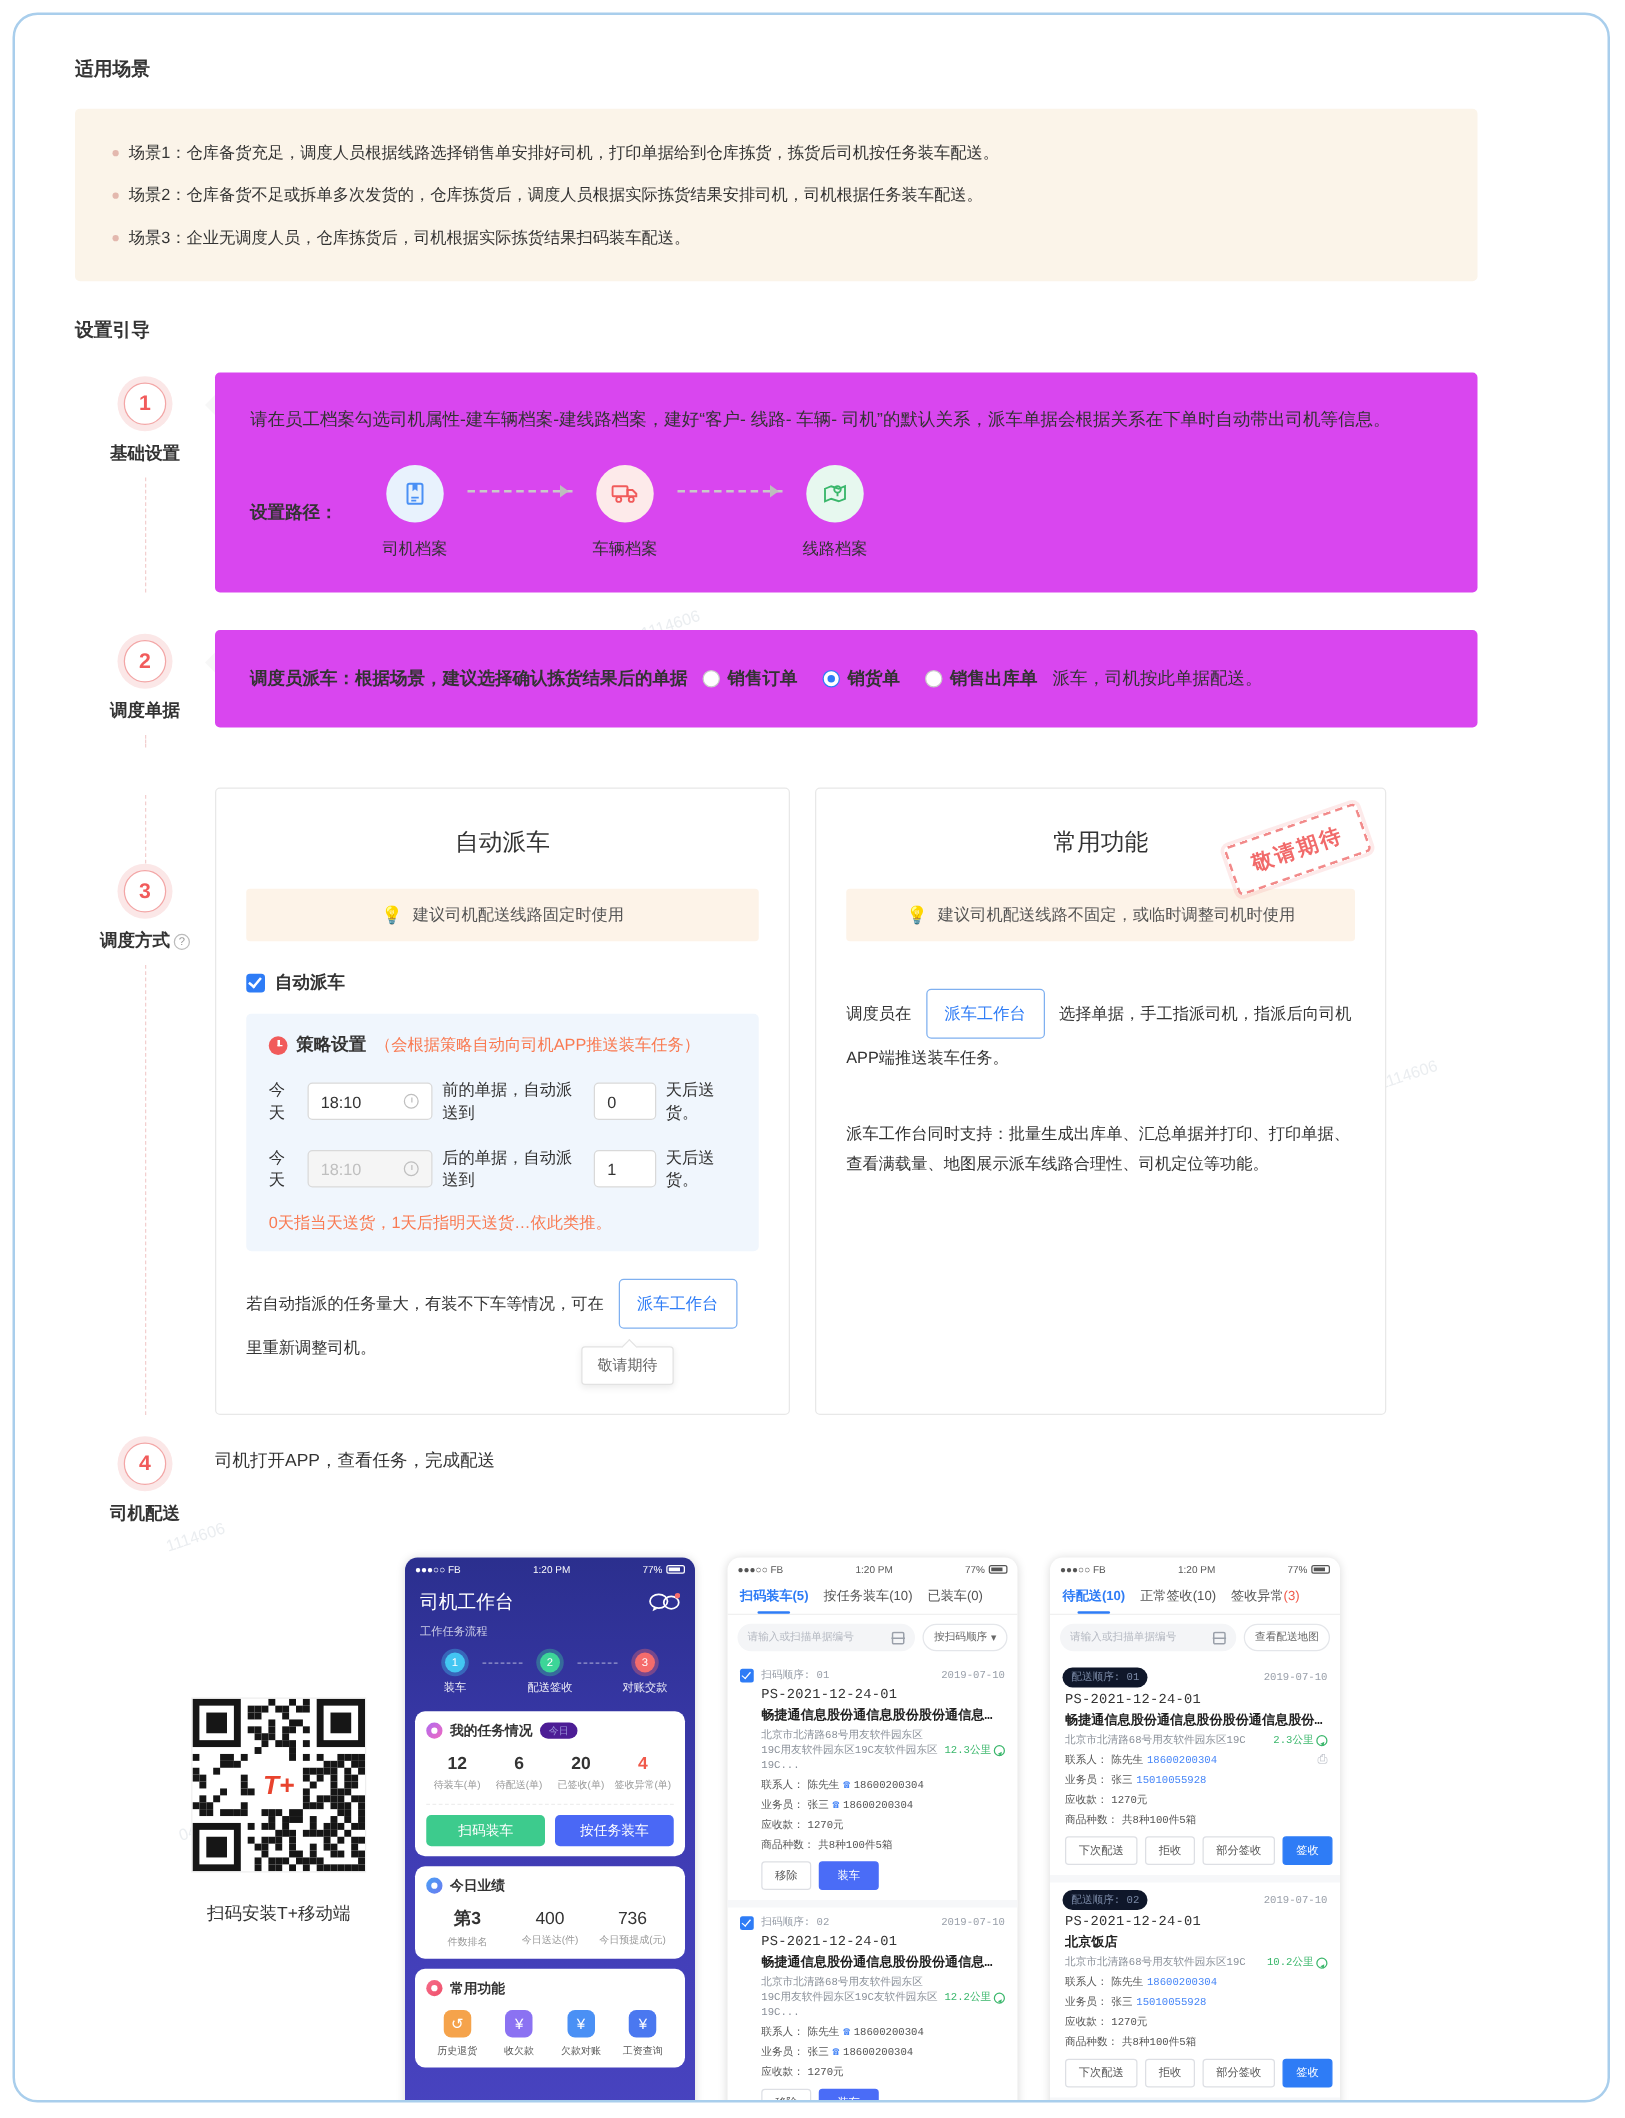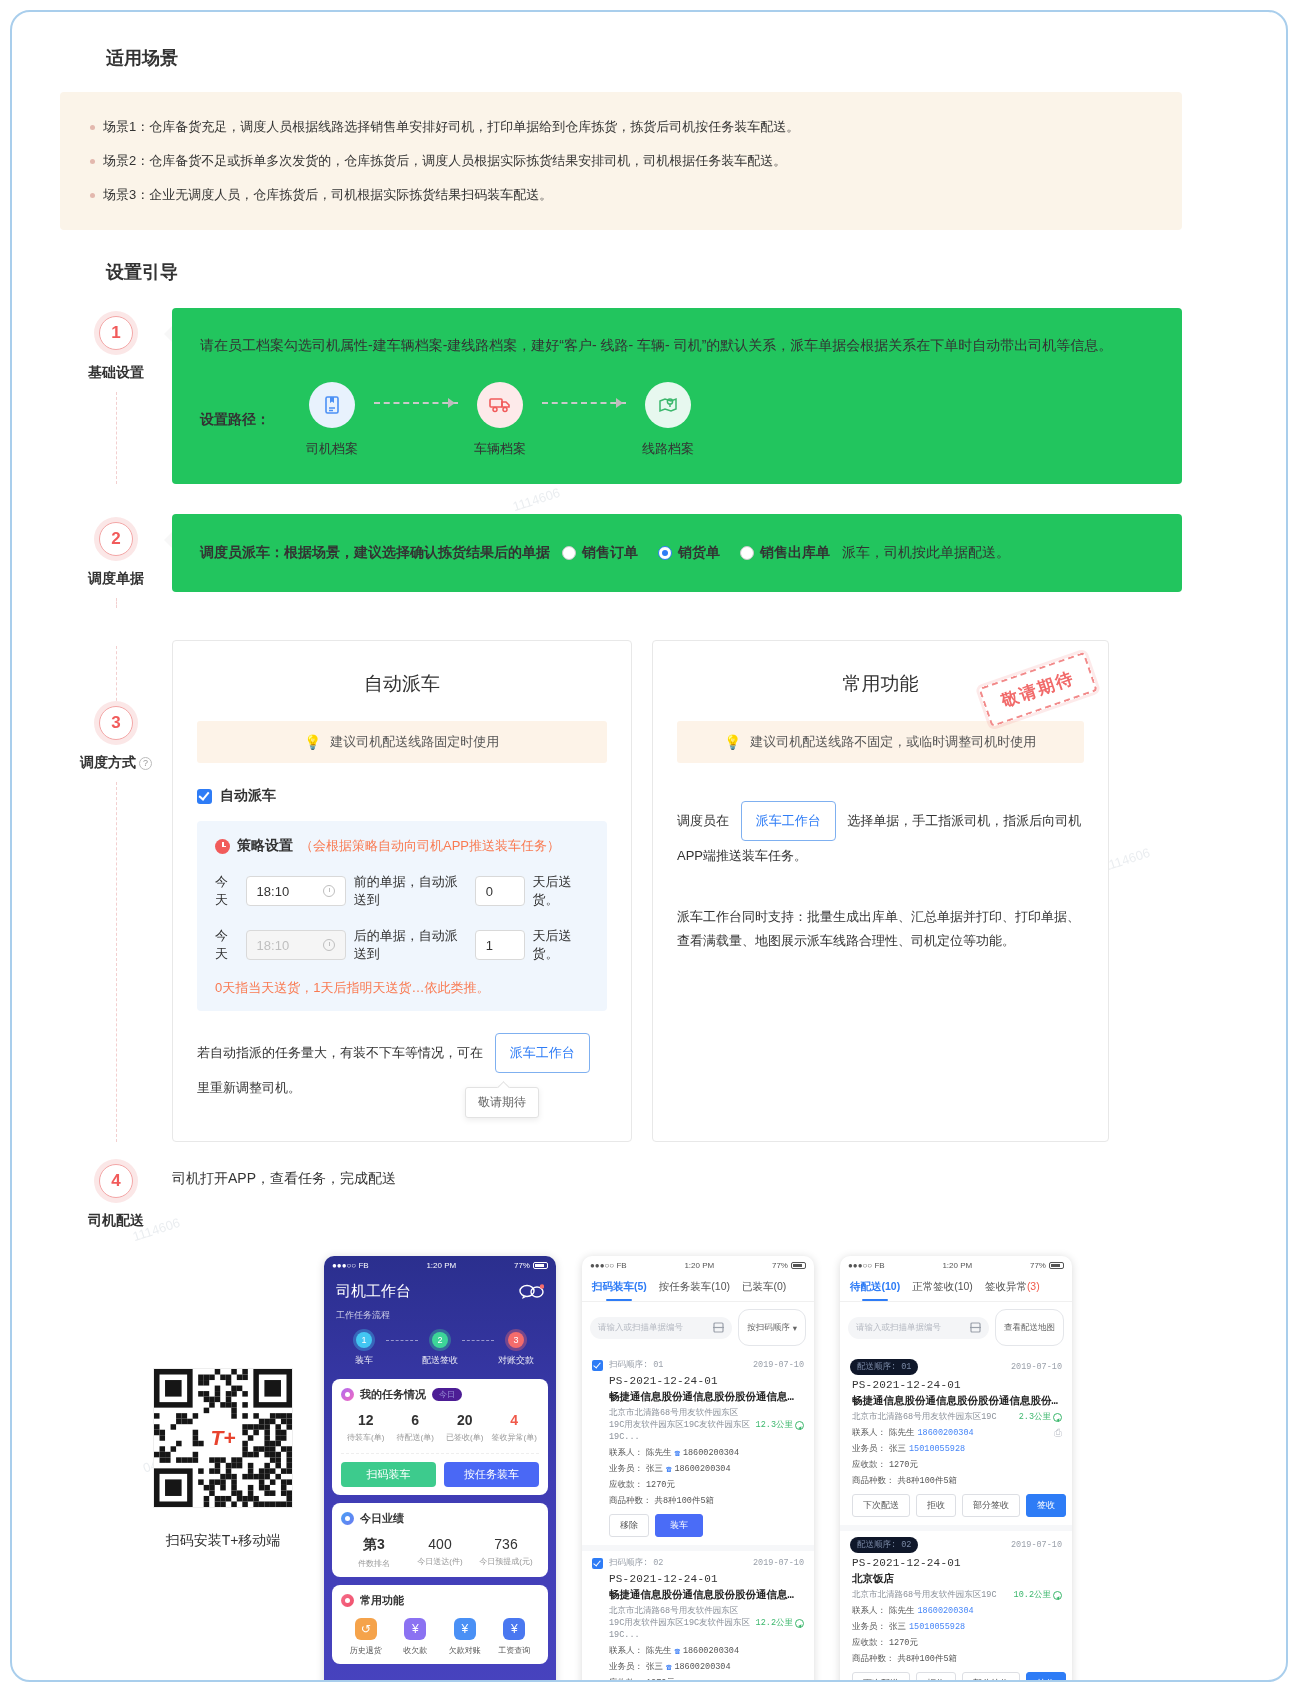--- a/index.html
+++ b/index.html
@@ -11,7 +11,7 @@
   
   .wm { position:absolute; color:rgba(185,195,205,.30); font-size:13px; transform:rotate(-18deg); pointer-events:none; white-space:nowrap; }
 
-  h2.sec-title { font-size:18px; font-weight:bold; color:#333;margin-left:46px; }
+  h2.sec-title { font-size:15px; font-weight:bold; color:#333; }
 
   
   .scenario-box { margin-top:22px; background:#FBF4E9; border-radius:4px; padding:26px 28px; }

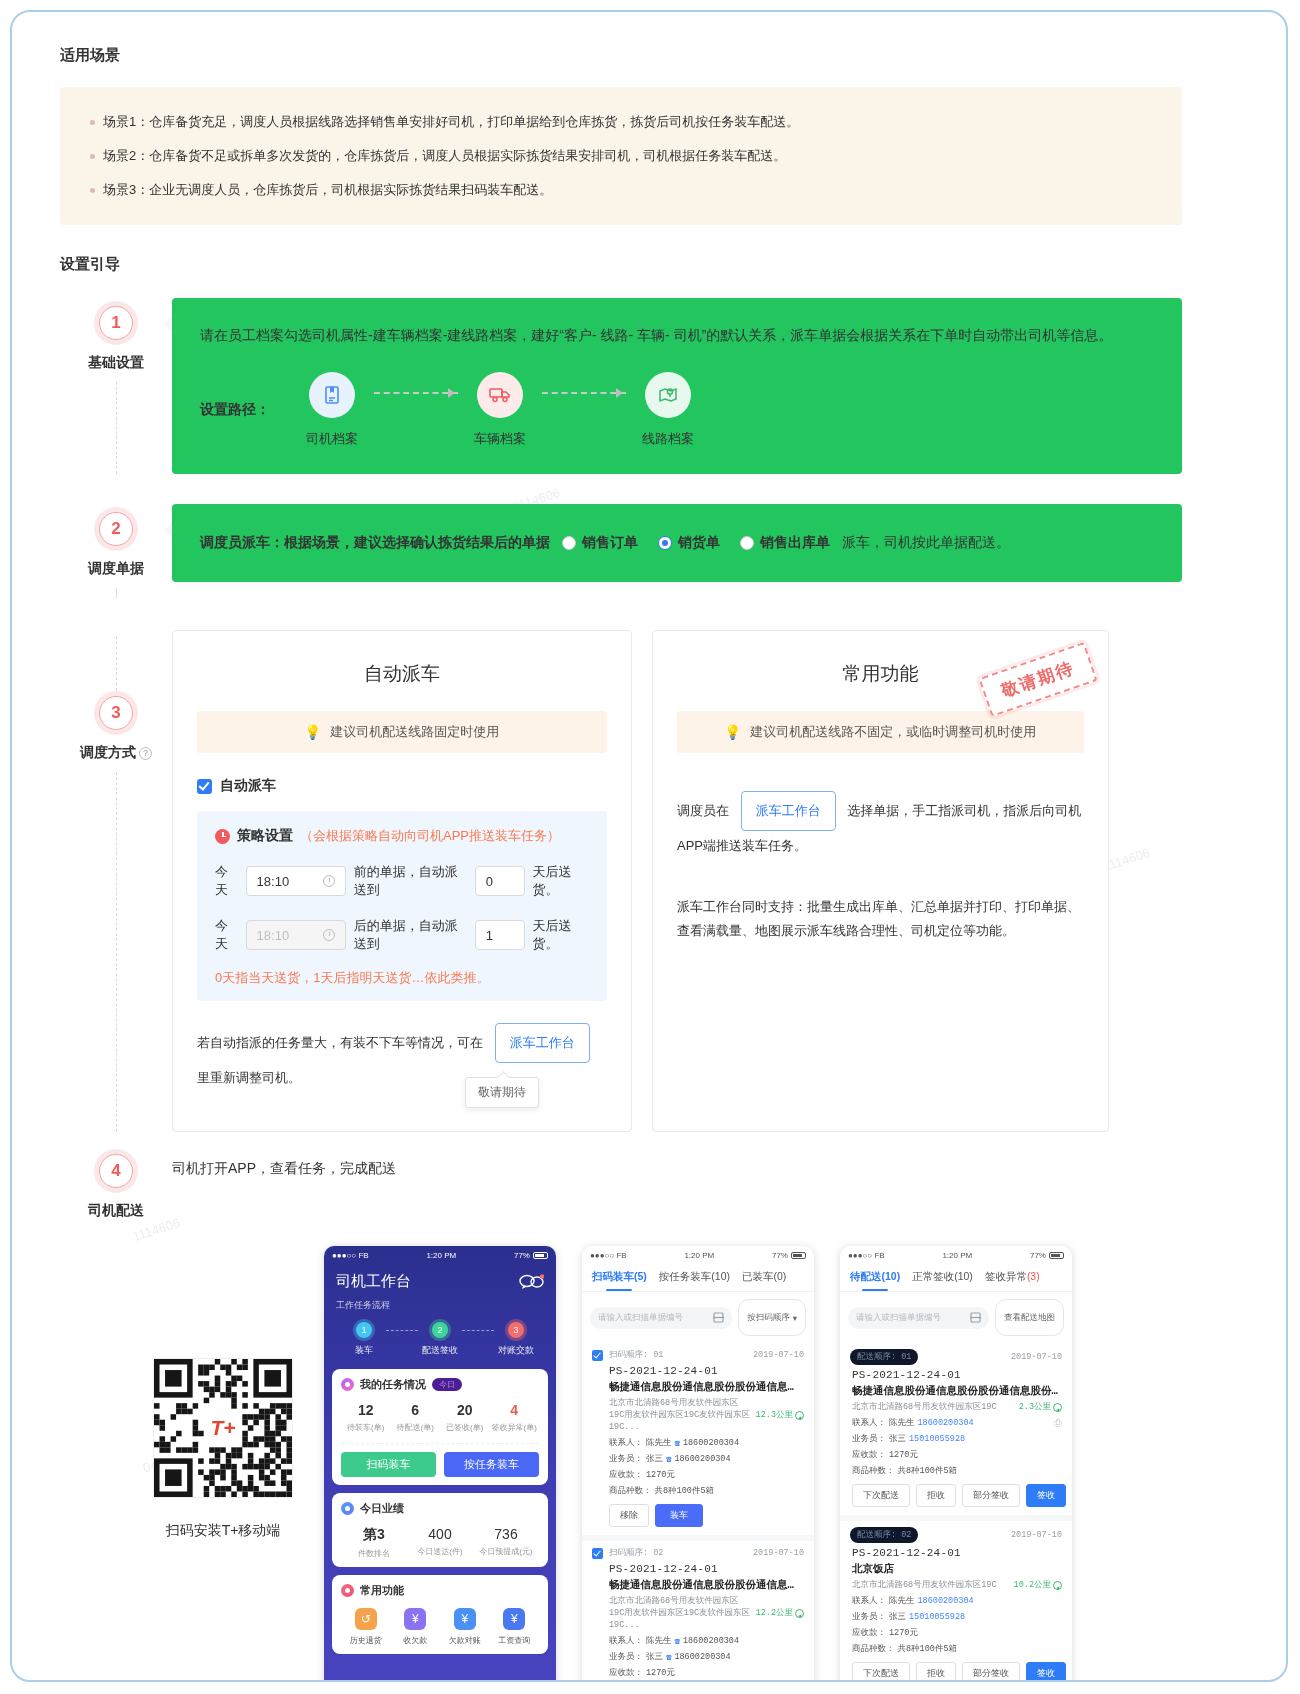--- a/index.html
+++ b/index.html
@@ -31,7 +31,7 @@
   .connector { flex:1; width:0; border-left:1px dashed #F2CFCF; margin-top:10px; min-height:10px;}
   .step-content { flex:1; }
 
-  .gray-box { background:#22c55e; border-radius:4px; padding:26px 28px; position:relative; }
+  .gray-box { background:#d946ef; border-radius:4px; padding:26px 28px; position:relative; }
   .gray-box::before { content:''; position:absolute; left:-8px; top:18px; border:8px solid transparent; border-right-color:#F7F7F7; border-left:none; }
   .step1-desc { font-size:14px; line-height:22px; color:#333; }
   .path-row { display:flex; align-items:center; margin-top:26px; }

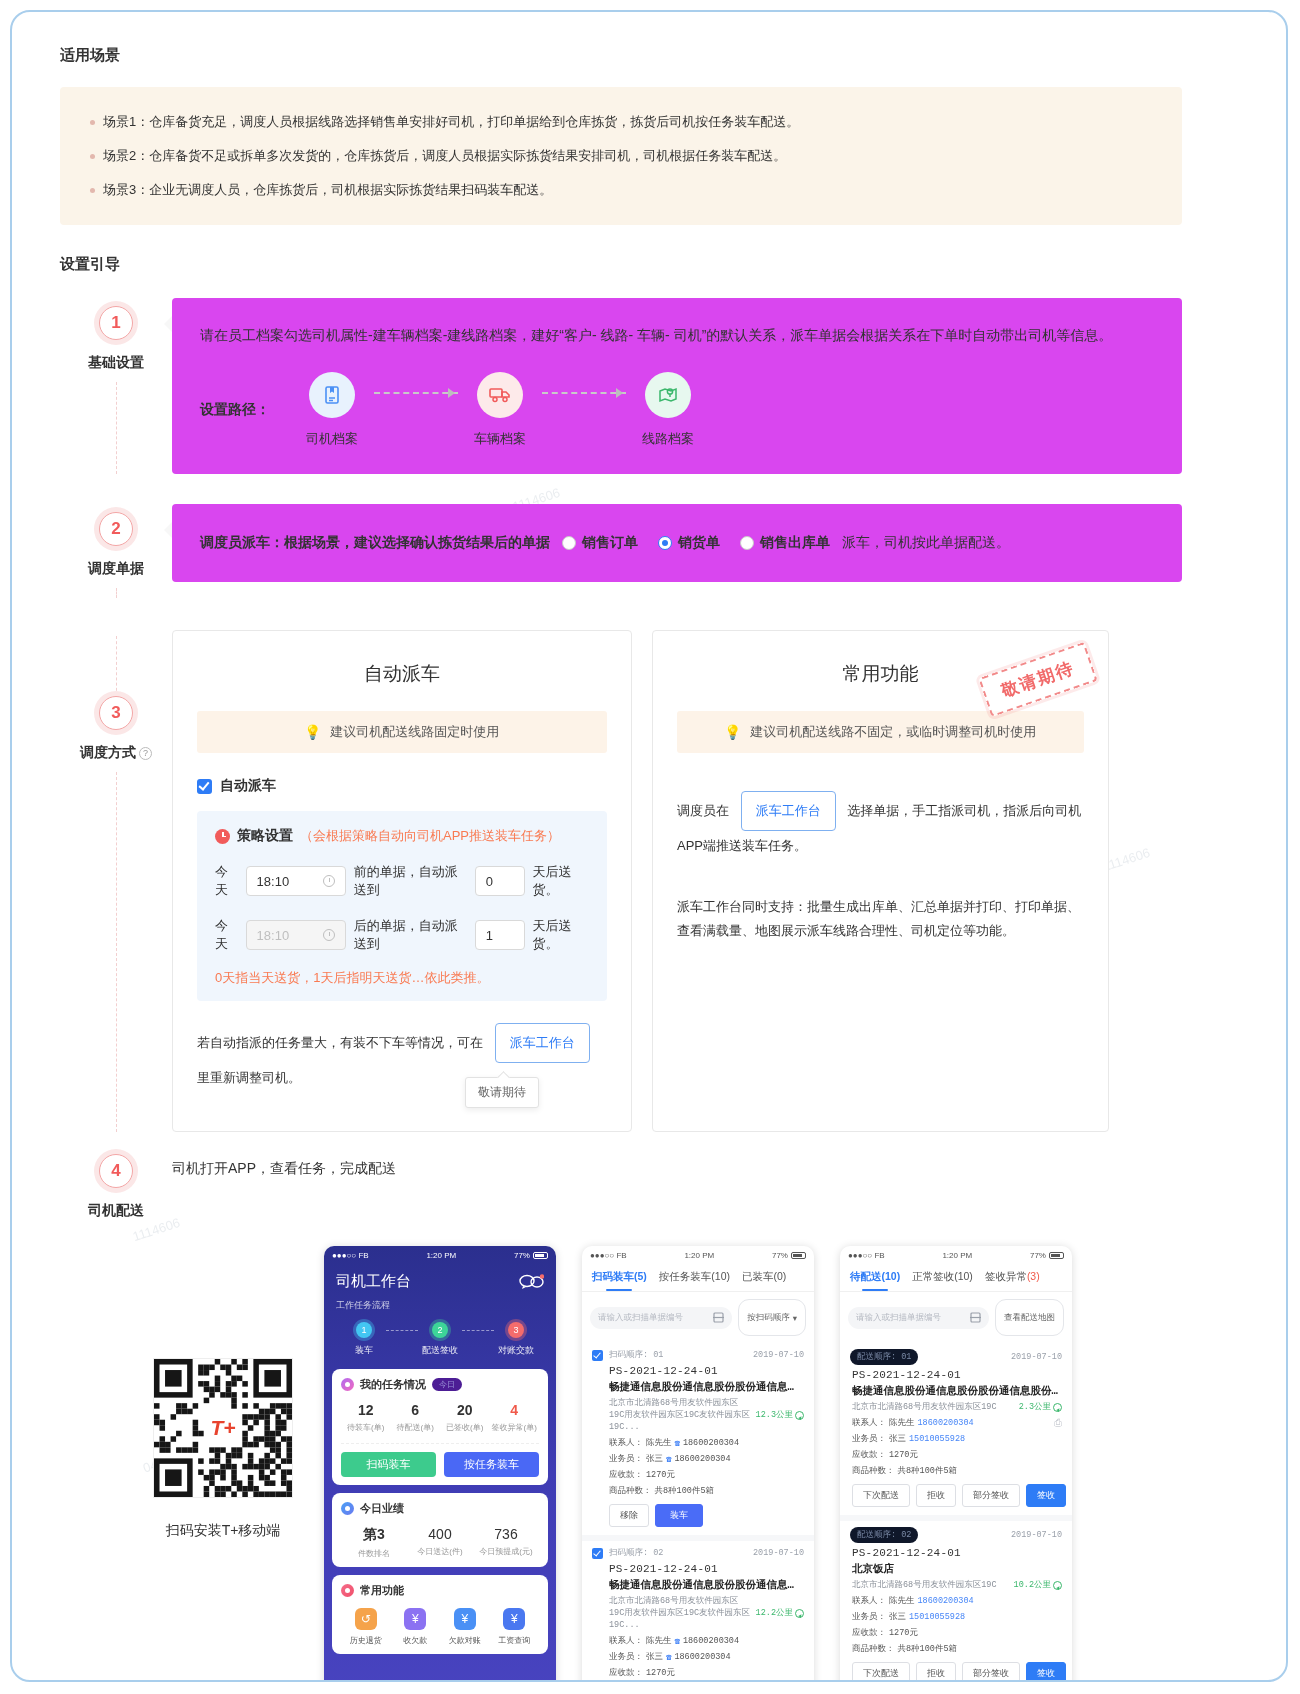--- a/index.html
+++ b/index.html
@@ -140,7 +140,7 @@
   .ptab .cnt-red { color:#F0594A; }
   .search-row { display:flex; align-items:center; gap:6px; padding:7px 8px; }
   .search-in { flex:1; height:22px; background:#F4F5F7; border-radius:11px; display:flex; align-items:center; padding:0 8px; color:#B5B9C2; font-size:8.5px; justify-content:space-between; }
-  .sort-pill { height:37px; border:1px solid #E4E6EA; border-radius:11px; display:flex; align-items:center; padding:0 8px; font-size:8.5px; color:#666; gap:3px; white-space:nowrap; cursor:pointer; }
+  .sort-pill { height:22px; border:1px solid #E4E6EA; border-radius:11px; display:flex; align-items:center; padding:0 8px; font-size:8.5px; color:#666; gap:3px; white-space:nowrap; cursor:pointer; }
   .order { padding:6px 10px 8px; border-bottom:6px solid #F6F7F9;font-family:Liberation Mono, monospace; }
   .o-head { display:flex; align-items:center; gap:6px; color:#9AA0AA; font-size:8.5px; }
   .o-chk { width:11px; height:11px; border-radius:2px; background:#2E7CF6; position:relative; flex:none; }

